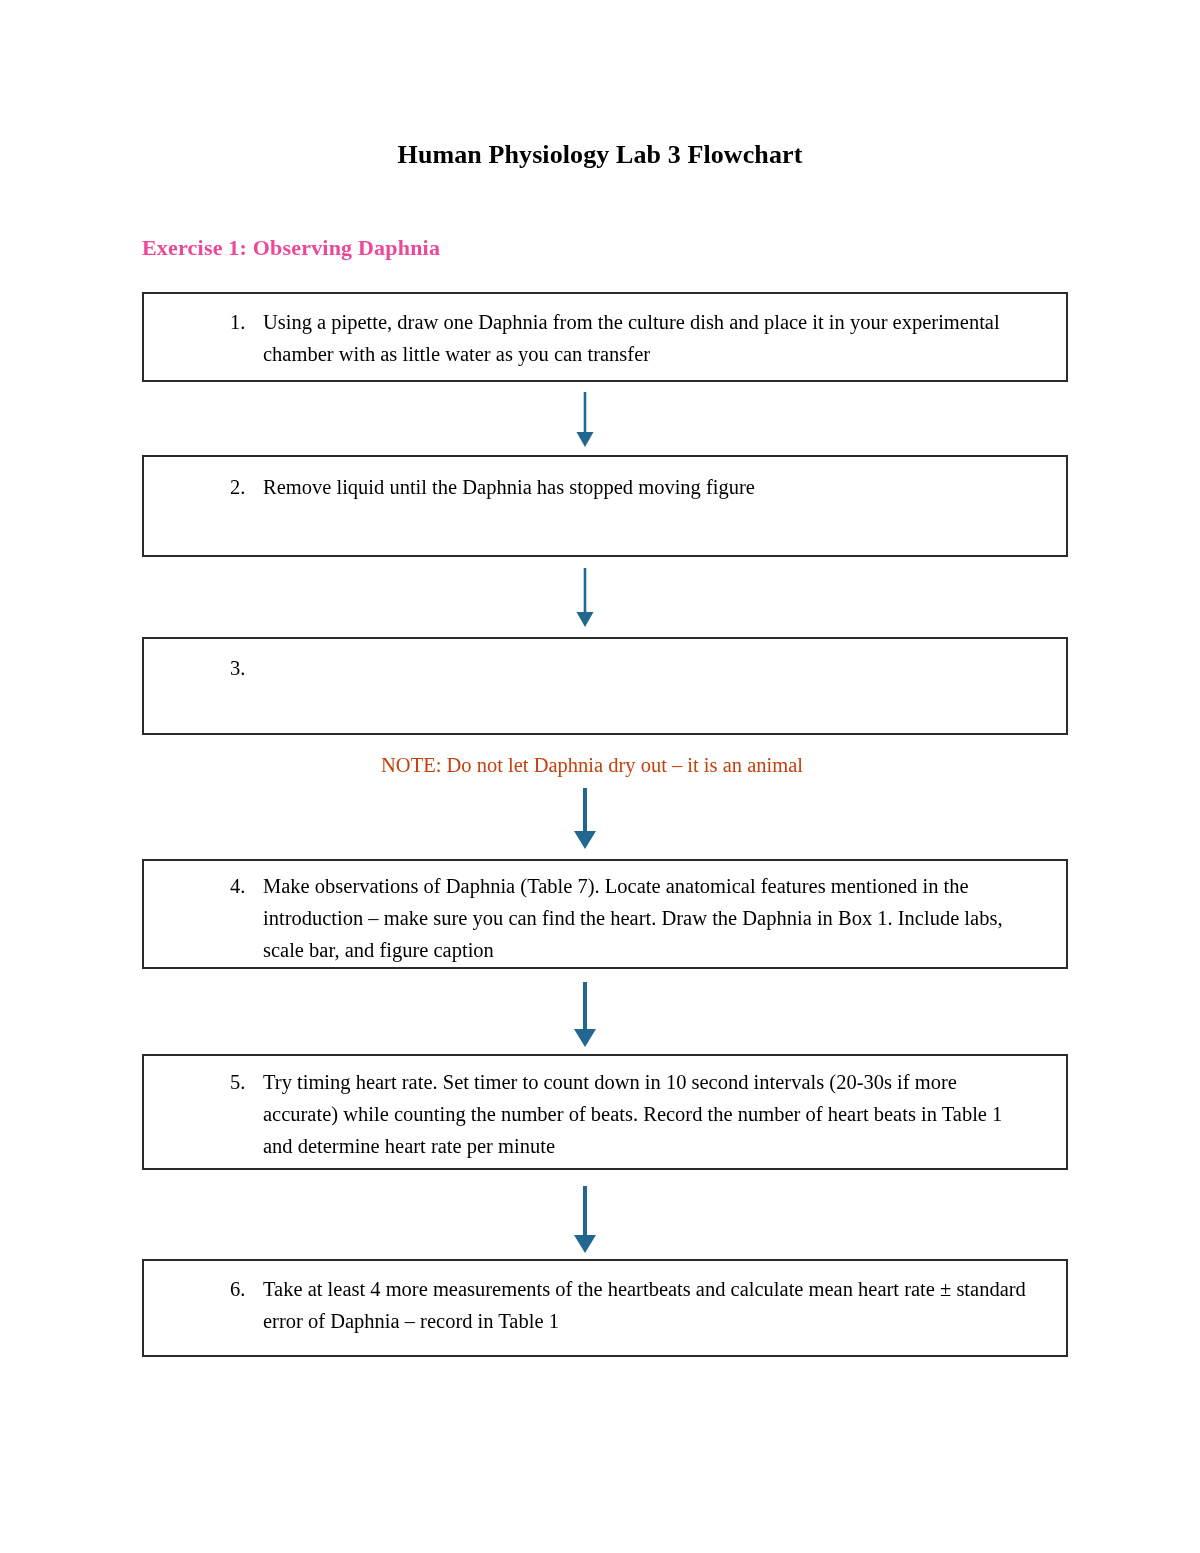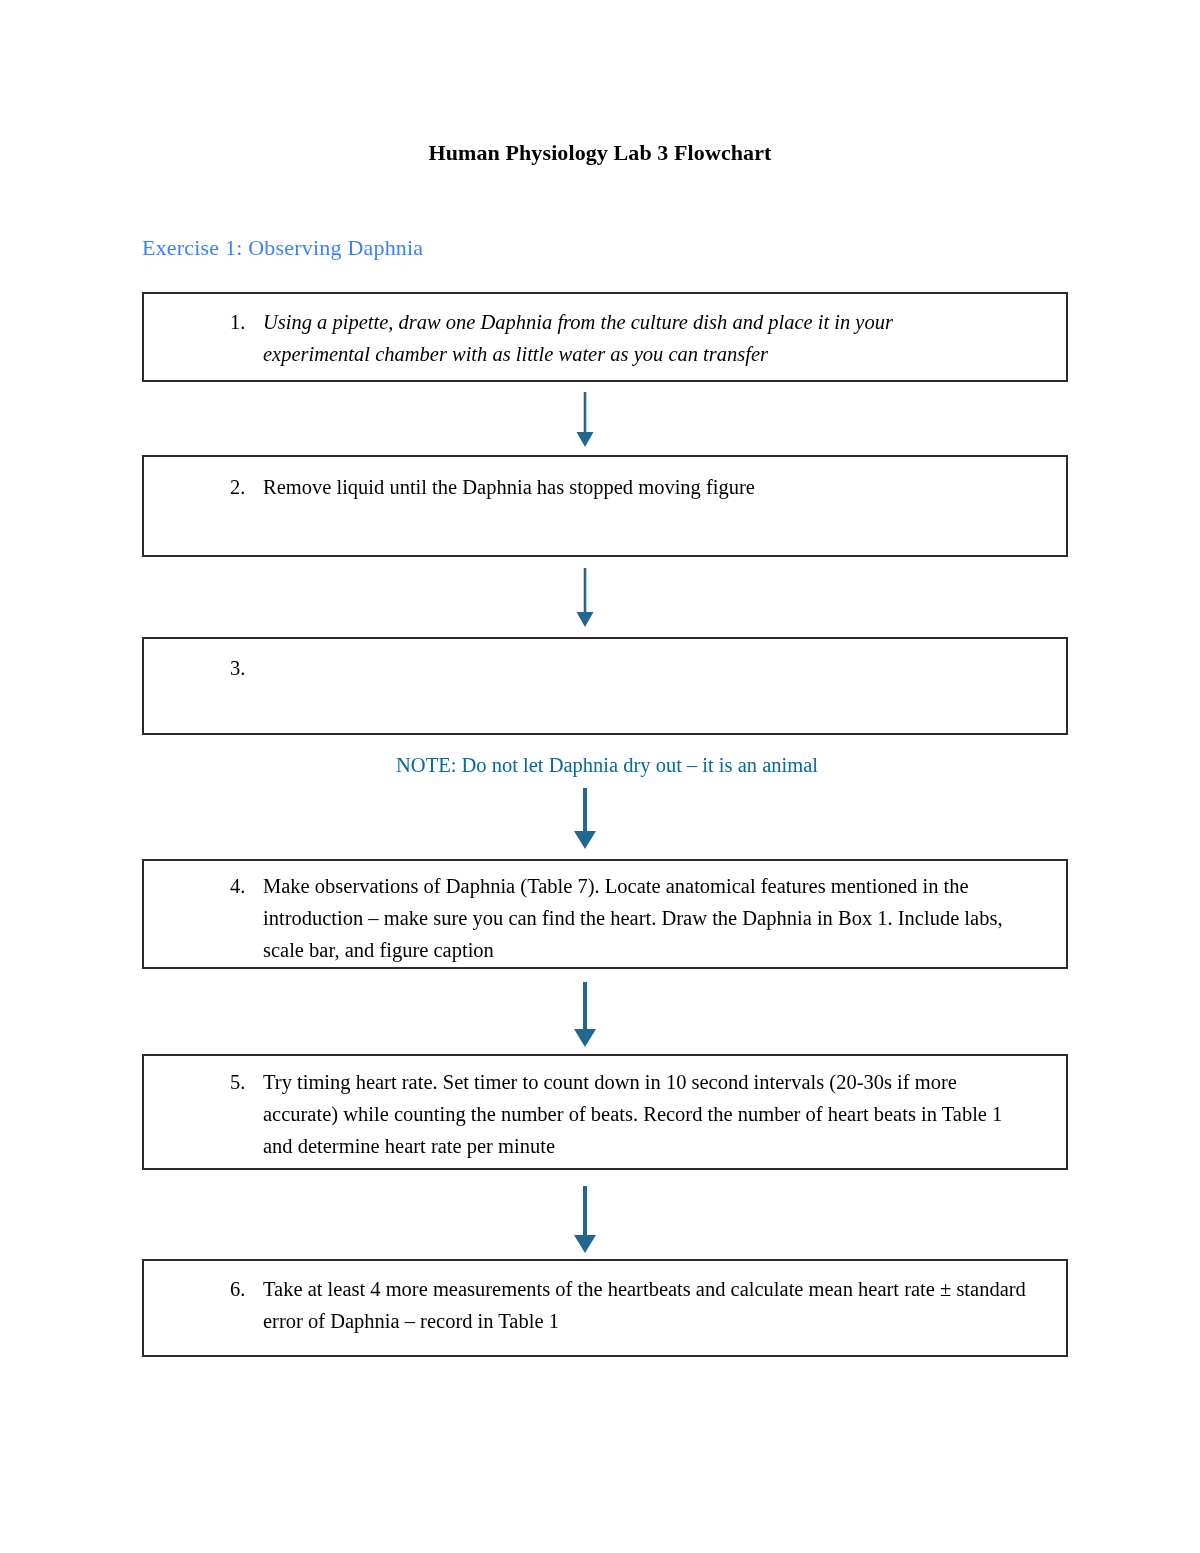--- a/index.html
+++ b/index.html
@@ -29,7 +29,7 @@
     left: 0;
     width: 1200px;
     text-align: center;
-    font-size: 22px;
+    font-size: 26px;
     font-weight: bold;
     letter-spacing: 0.1px;
     color: #000000;

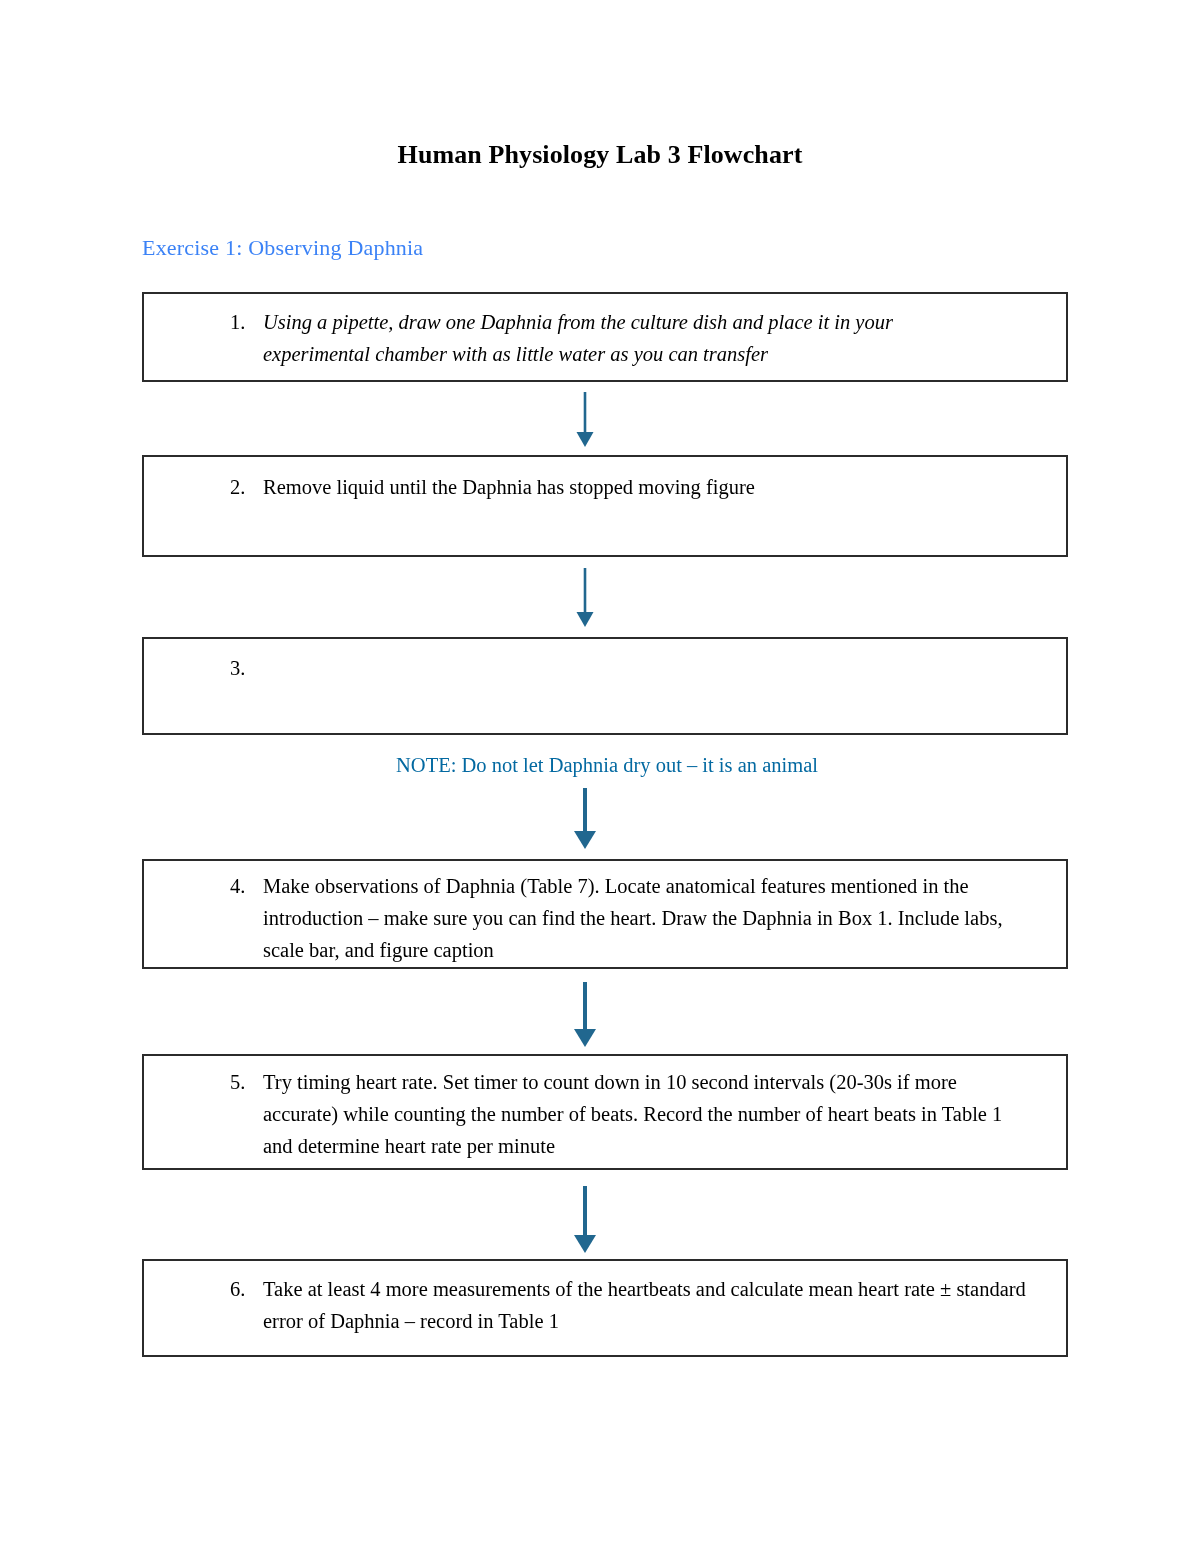--- a/index.html
+++ b/index.html
@@ -41,8 +41,8 @@
     top: 235px;
     left: 142px;
     font-size: 22px;
-    font-weight: normal;
-    color: #3b82f6;
+    font-weight: bold;
+    color: #ec4899;
     letter-spacing: 0.2px;
     white-space: nowrap;
   }

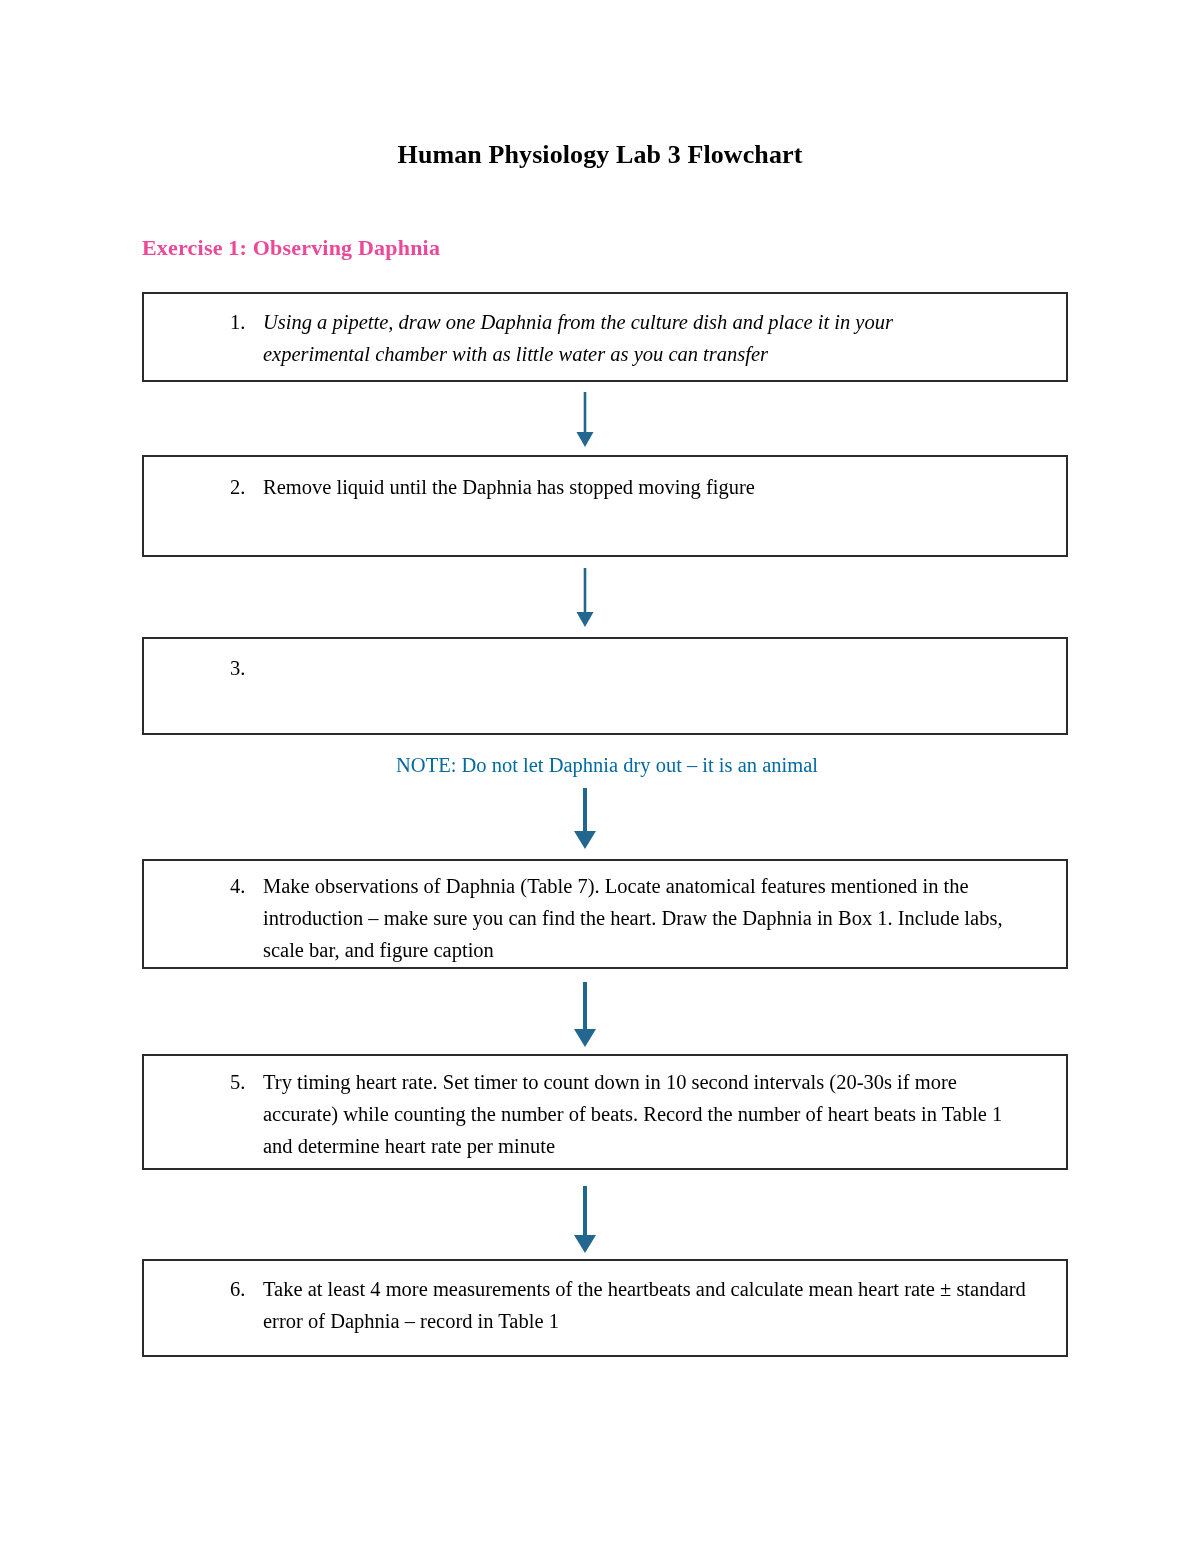--- a/index.html
+++ b/index.html
@@ -76,7 +76,7 @@
   #box-1 { top: 292px;  height: 90px;  }
   #box-1 .step { padding: 12px 30px 0 86px; }
   #box-1 .step-num { width: 33px; }
-  #box-1 .step-text { max-width: 740px; font-style: italic; }
+  #box-1 .step-text { max-width: 740px; }
 
   #box-2 { top: 455px;  height: 102px; }
   #box-2 .step { padding: 14px 30px 0 86px; }

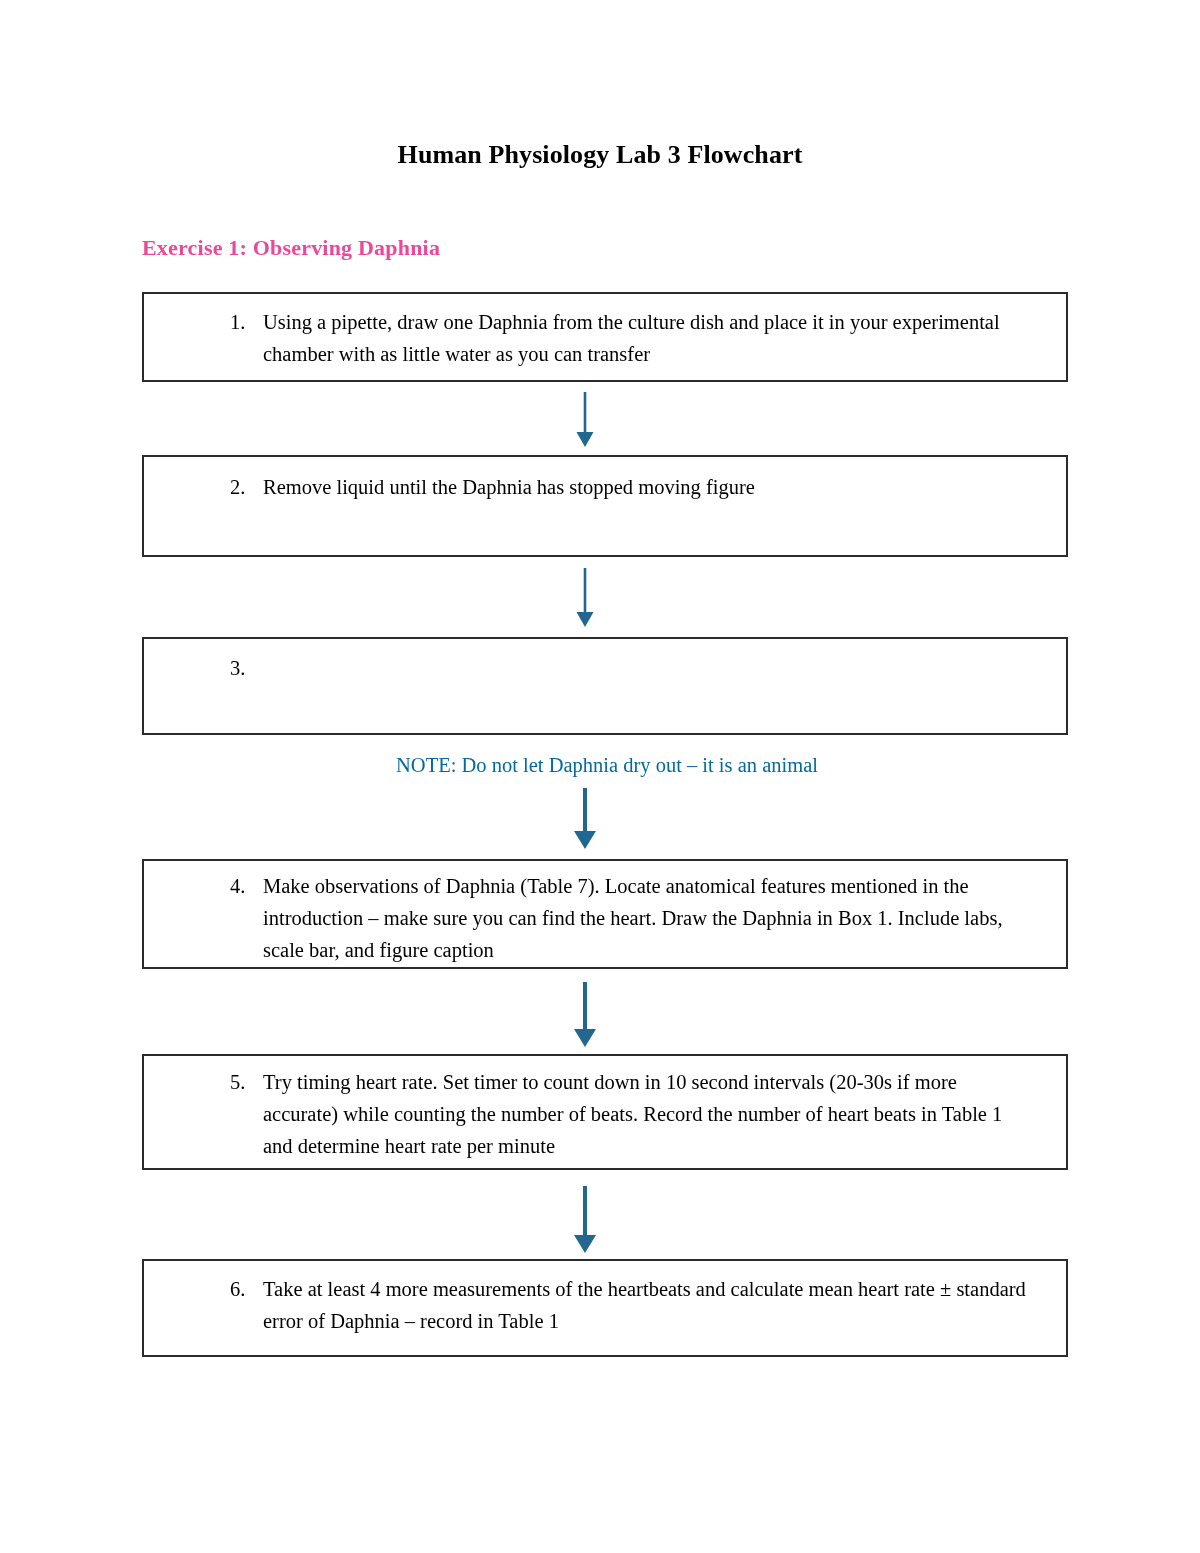--- a/index.html
+++ b/index.html
@@ -109,8 +109,7 @@
     width: 1184px;
     text-align: center;
     font-size: 20.5px;
-    color: #0369a1;
-    margin-left: 15px;
+    color: #c2410c;
   }
 
   

